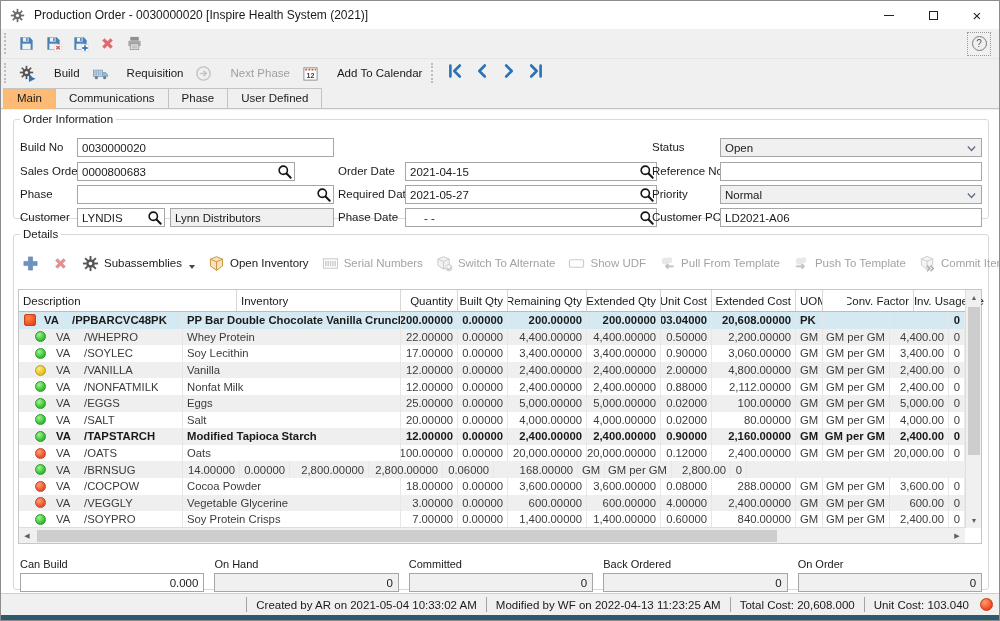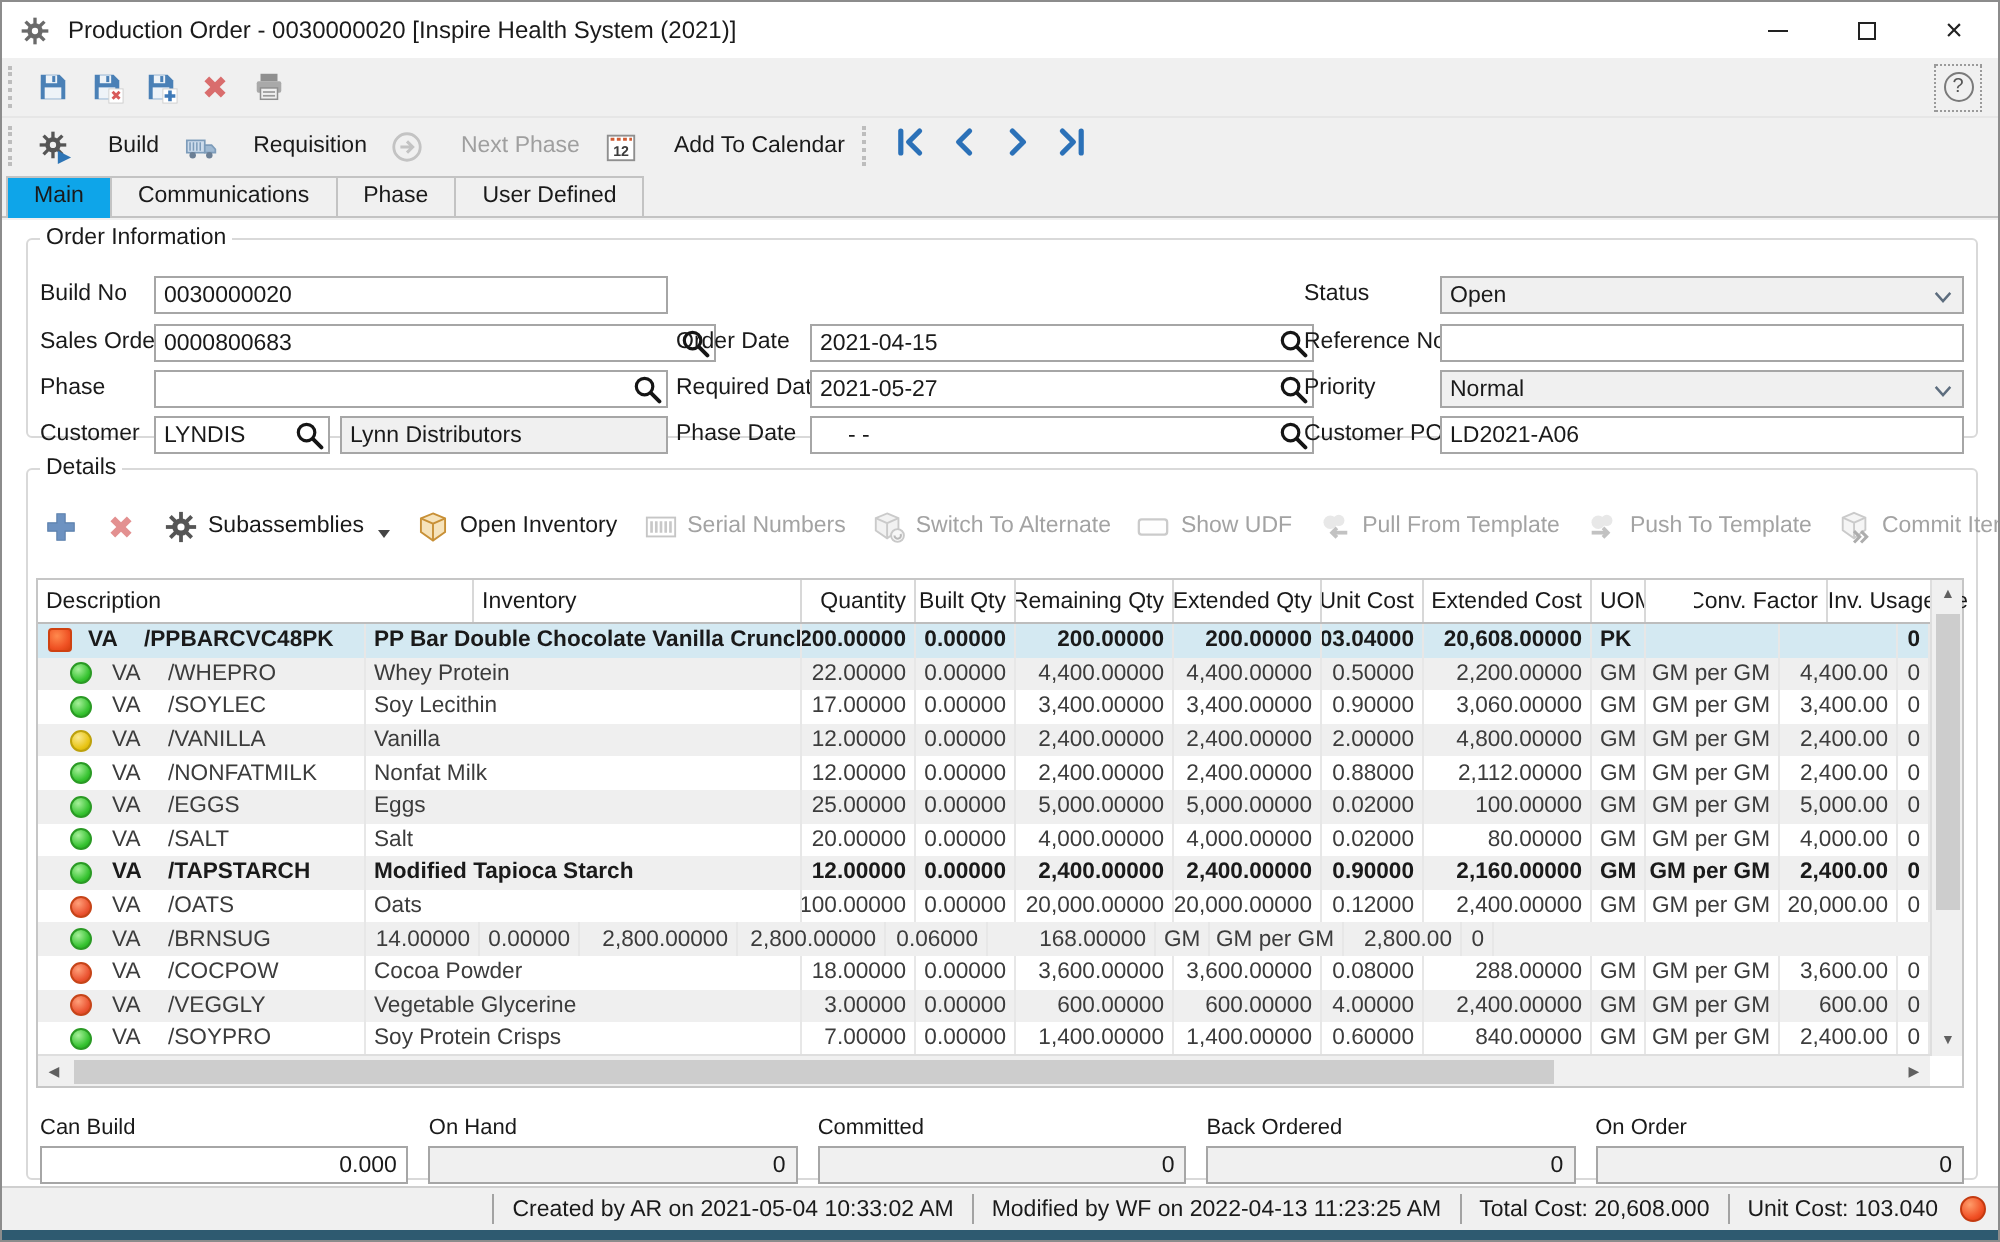--- a/index.html
+++ b/index.html
@@ -35,7 +35,7 @@
   
   .tabstrip { position:absolute; left:0; right:0; top:86px; height:22px; display:flex; align-items:flex-end; border-bottom:1px solid #c3c3c3; background:#f0f0f0; padding-left:2px; }
   .tab { font-size:11.5px; padding:3px 13px 4px; border:1px solid #c3c3c3; border-bottom:none; background:#f0f0f0; margin-right:-1px; }
-  .tab.active { background:#0ea5e9; margin-bottom:-1px; padding-bottom:5px; font-weight:normal; }
+  .tab.active { background:#fdba74; margin-bottom:-1px; padding-bottom:5px; font-weight:normal; }
   
   .mainpanel { position:absolute; left:0; right:0; top:109px; height:483px; background:#fff; }
   fieldset.grp { position:absolute; border:1px solid #d9d9d9; border-radius:3px; background:#fff; }

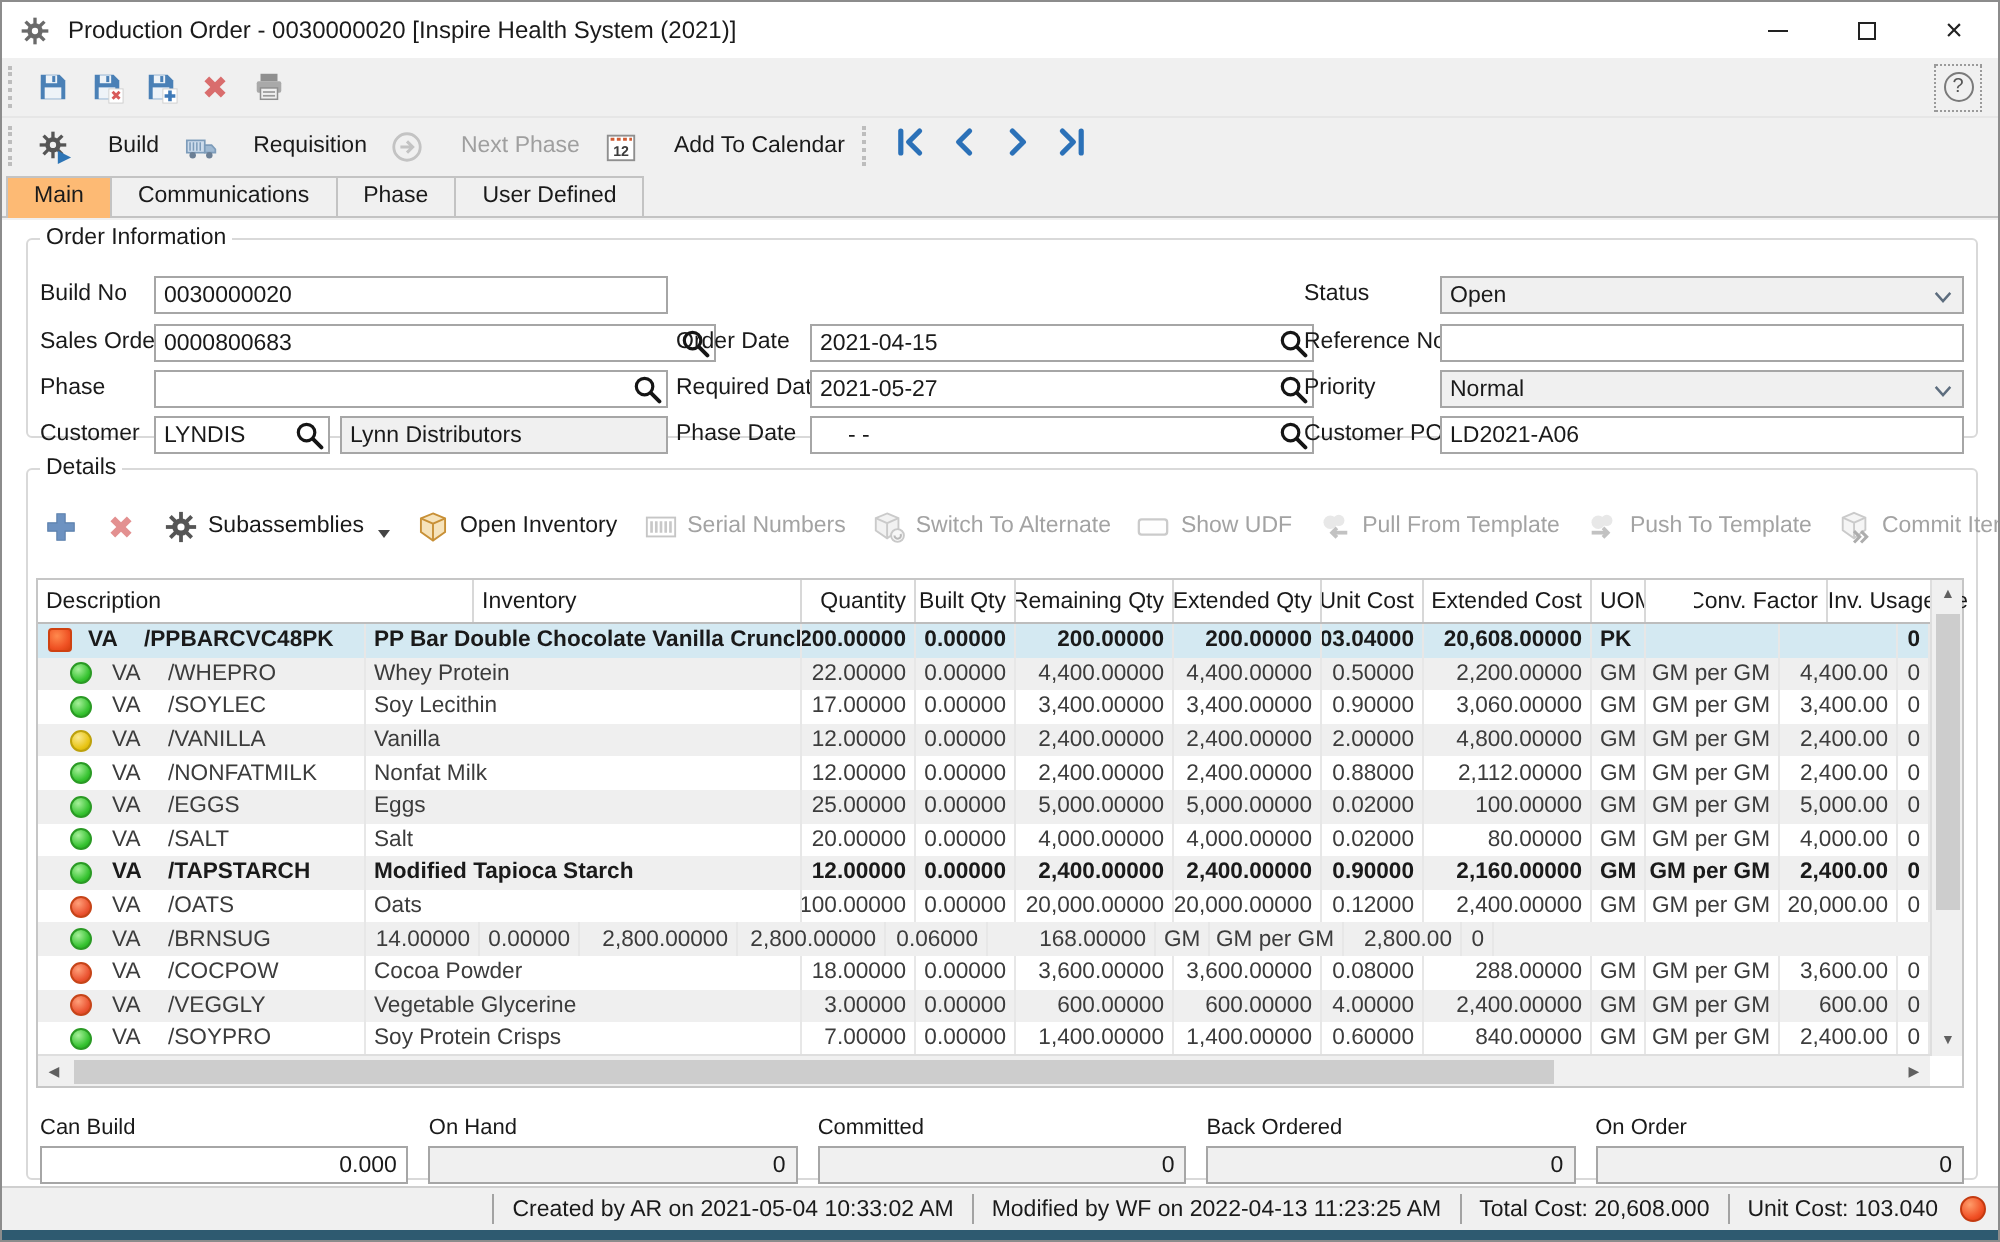--- a/index.html
+++ b/index.html
@@ -265,7 +265,7 @@
       </div>
 
     <span class="fld-label" style="left:6px;top:40px">Sales Order</span>
-    <div class="inputbox" style="left:63px;top:37px;width:281px">
+    <div class="inputbox" style="left:63px;top:37px;width:218px">
         <span>0000800683</span>
         <span class="sicon">
           <svg viewBox="0 0 16 16">

